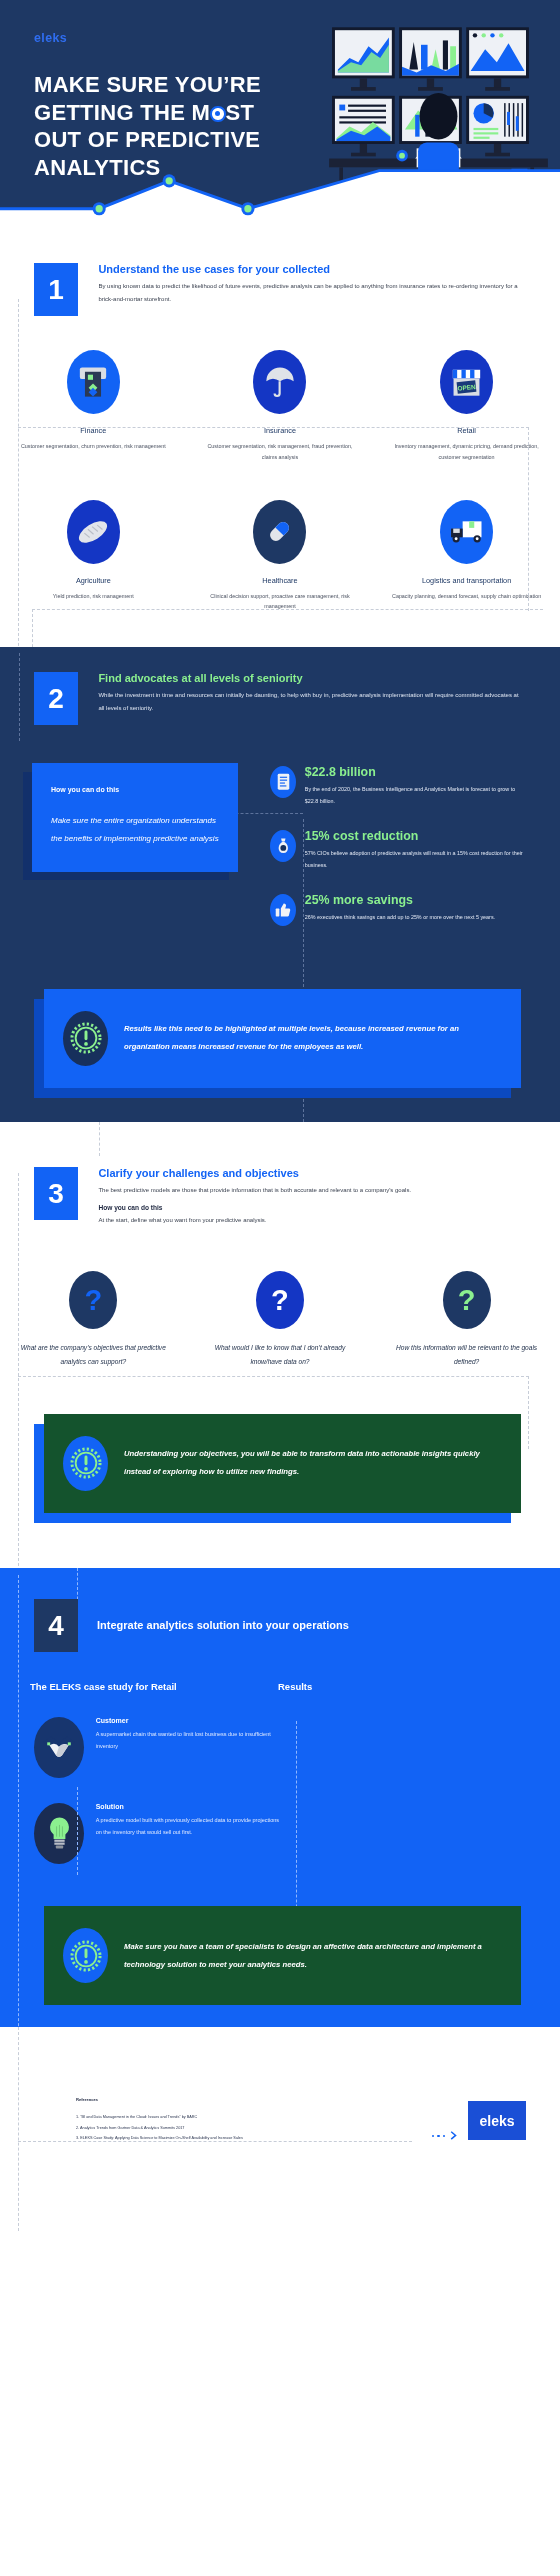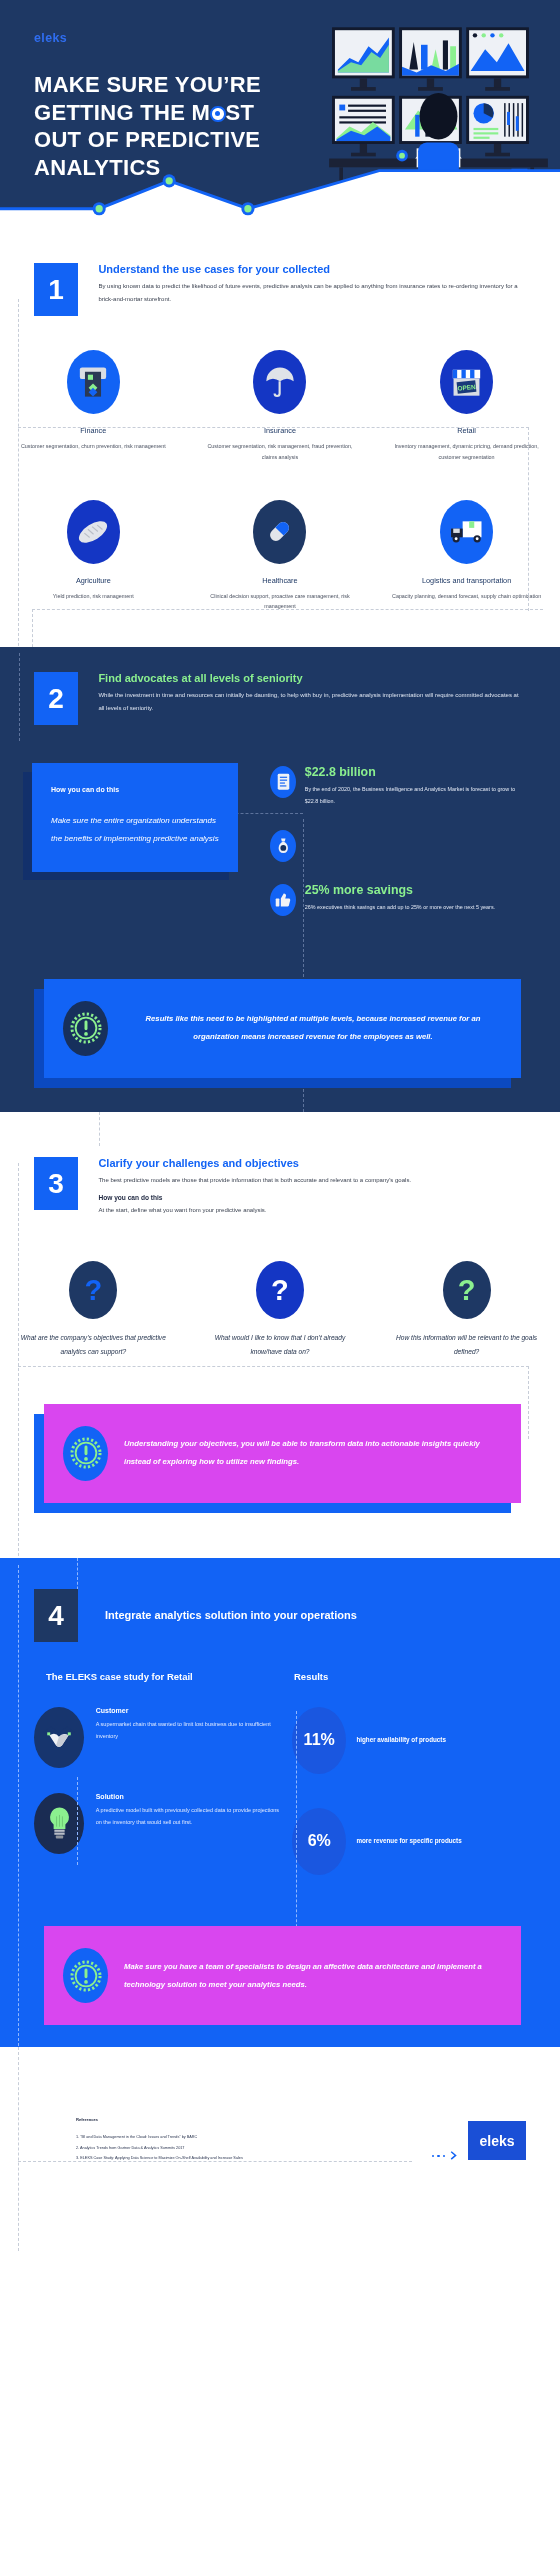--- a/index.html
+++ b/index.html
@@ -452,6 +452,10 @@
               <circle cx="10" cy="15" r="4" fill="#16305c"></circle>
             </svg>
         </div>
+        <div>
+          <div class="stat-val">15% cost reduction</div>
+          <div class="stat-desc">57% CIOs believe adoption of predictive analysis will result in a 15% cost reduction for their business.</div>
+        </div>
       </div>
       <div class="stat-row">
         <div class="stat-ico">

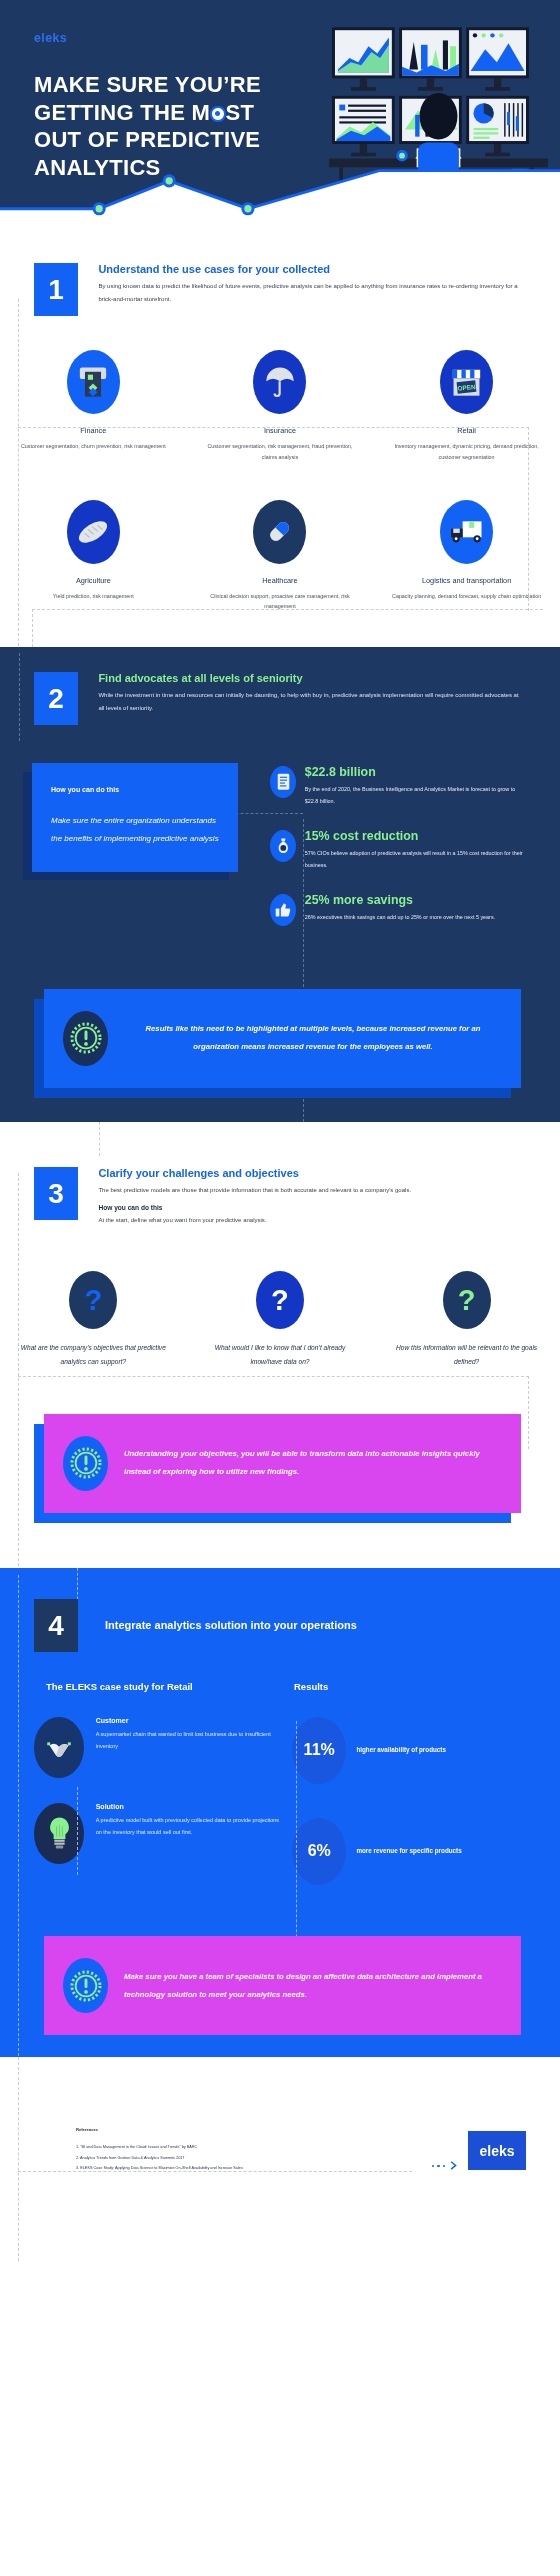--- a/index.html
+++ b/index.html
@@ -120,7 +120,7 @@
 
   
   .callout { position: relative; padding: 22px 19px; display: flex; align-items: center; }
-  .callout-blue { background: var(--blue); text-align: center; }
+  .callout-blue { background: var(--blue); }
   .callout-navy { background: #d946ef; }
   .callout .shadow-l { position:absolute; left:-10.2px; top:10.2px; width:10.2px; bottom:-10.2px; }
   .callout .shadow-b { position:absolute; left:-10.2px; bottom:-10.2px; right:10.2px; height:10.2px; }

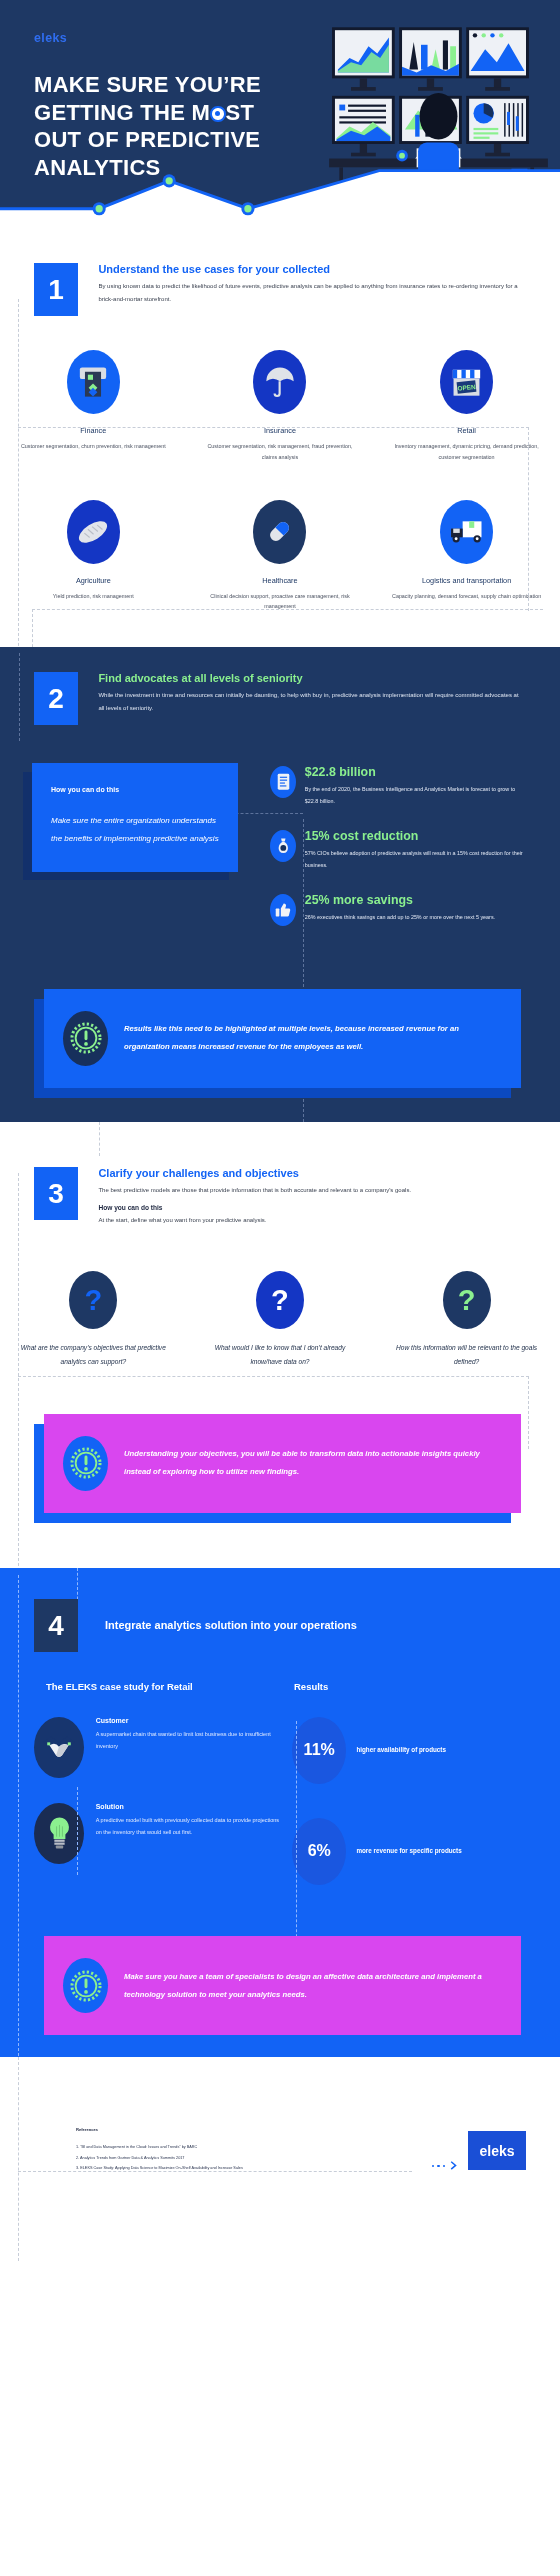--- a/index.html
+++ b/index.html
@@ -121,7 +121,7 @@
   
   .callout { position: relative; padding: 22px 19px; display: flex; align-items: center; }
   .callout-blue { background: var(--blue); }
-  .callout-navy { background: #d946ef; }
+  .callout-navy { background: #14532d; }
   .callout .shadow-l { position:absolute; left:-10.2px; top:10.2px; width:10.2px; bottom:-10.2px; }
   .callout .shadow-b { position:absolute; left:-10.2px; bottom:-10.2px; right:10.2px; height:10.2px; }
   .callout-blue .shadow-l, .callout-blue .shadow-b { background:#0b49c0; }

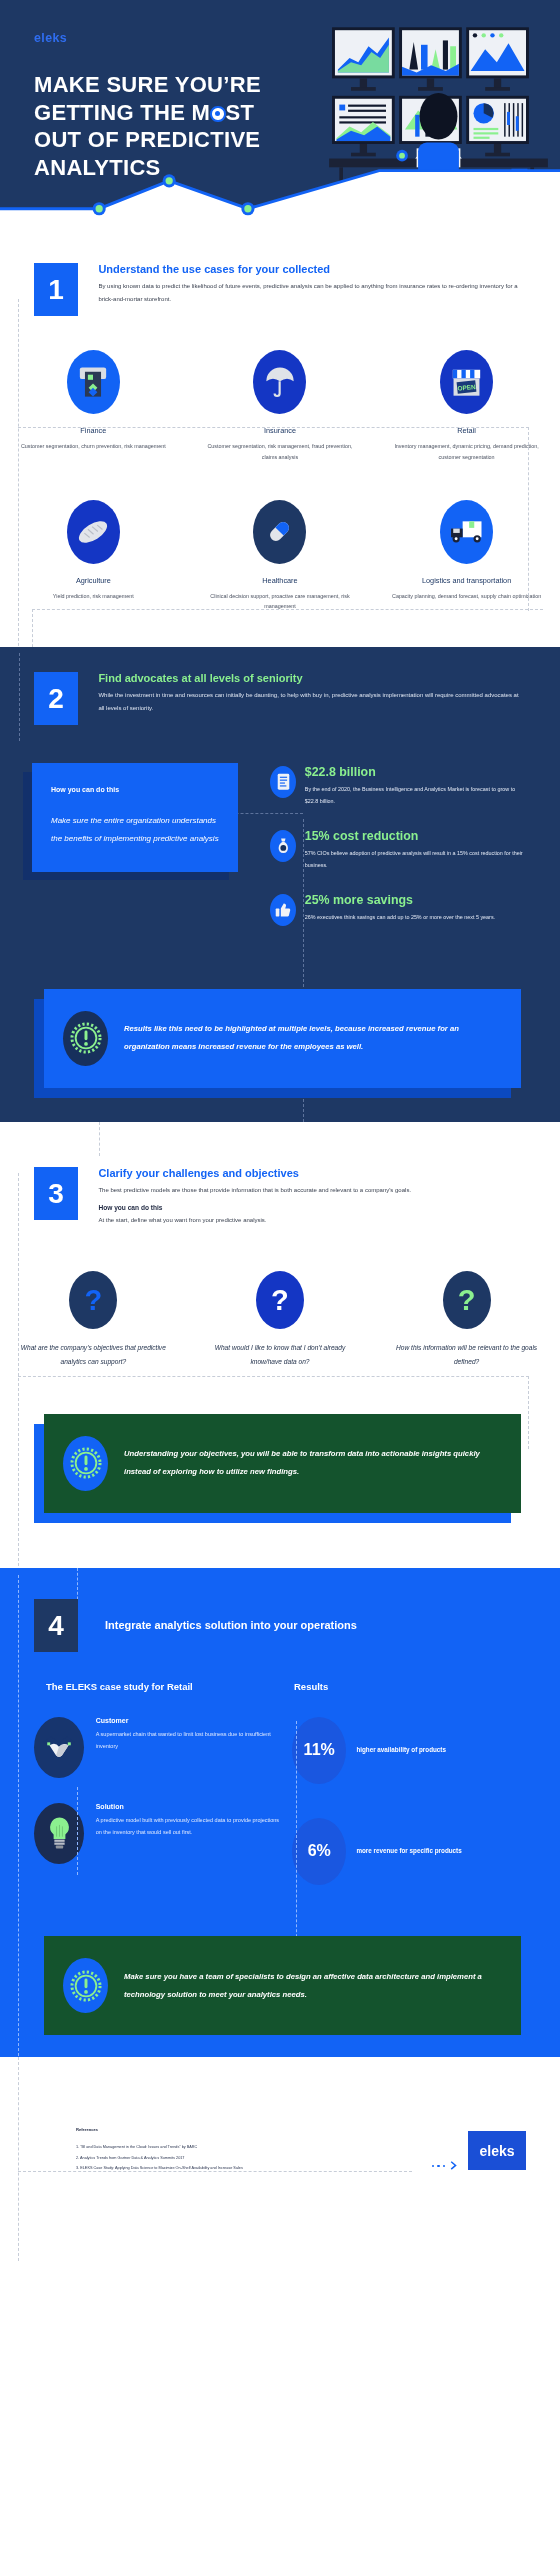--- a/index.html
+++ b/index.html
@@ -545,7 +545,7 @@
 
   <div style="display:flex; align-items:center; padding:0 34px;">
     <div class="numbox dark">4</div>
-    <div style="margin-left:27px; flex:1;">
+    <div style="margin-left:19px; flex:1;">
       <div class="sec-head white">Integrate analytics solution into your operations</div>
     </div>
   </div>

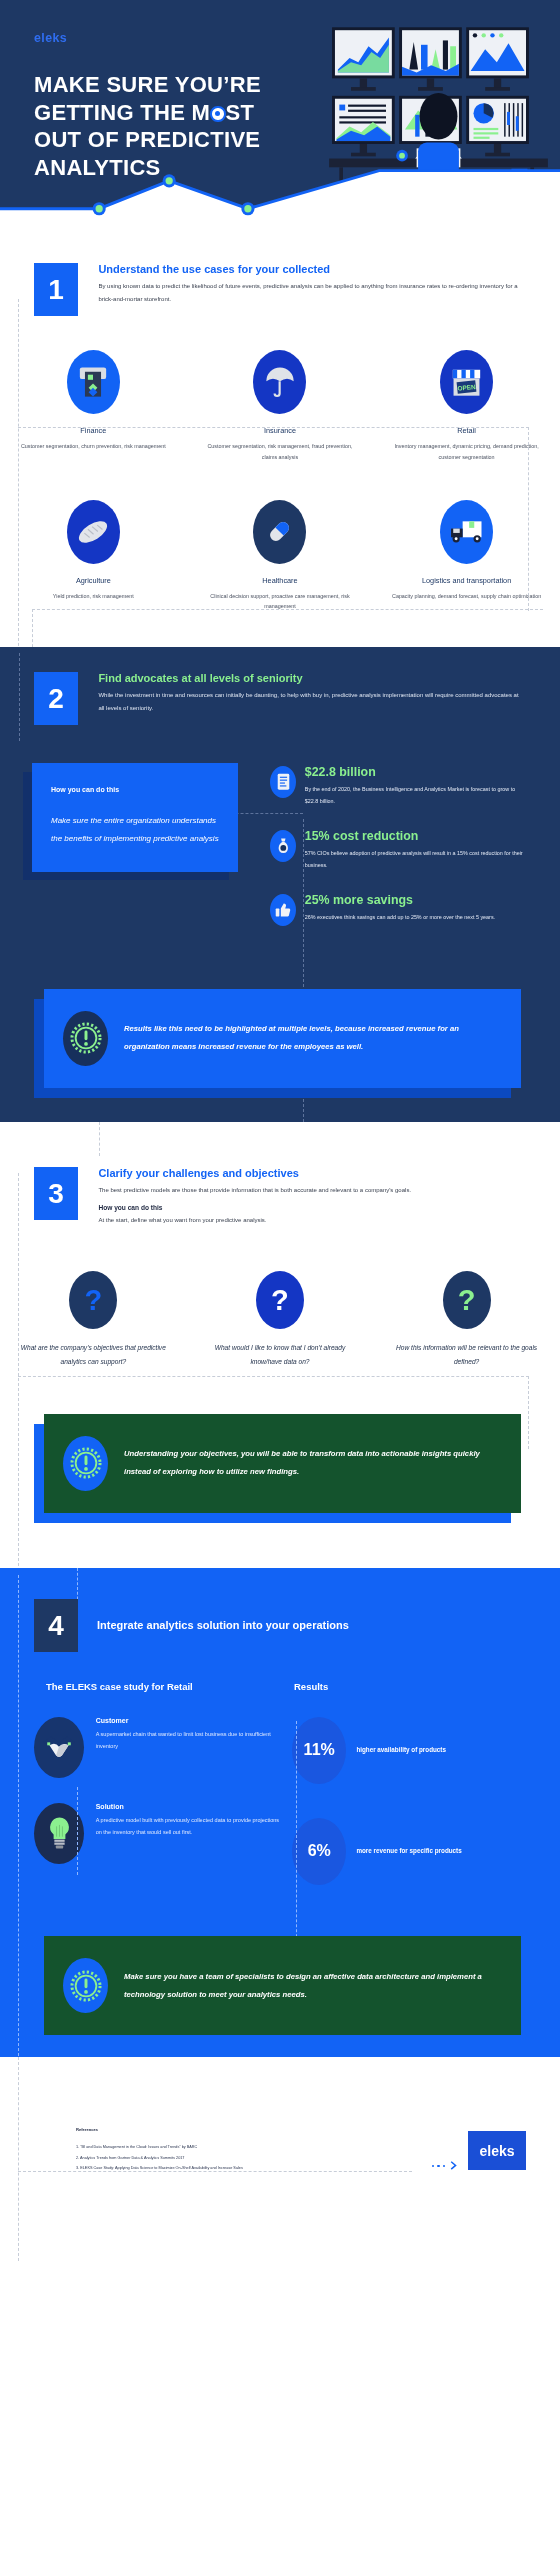--- a/index.html
+++ b/index.html
@@ -550,7 +550,7 @@
     </div>
   </div>
 
-  <div style="display:flex; padding:0 46px; margin-top:29px;">
+  <div style="display:flex; padding:0 30px; margin-top:29px;">
     <div style="width:248px;">
       <div class="cs-title">The ELEKS case study for Retail</div>
     </div>

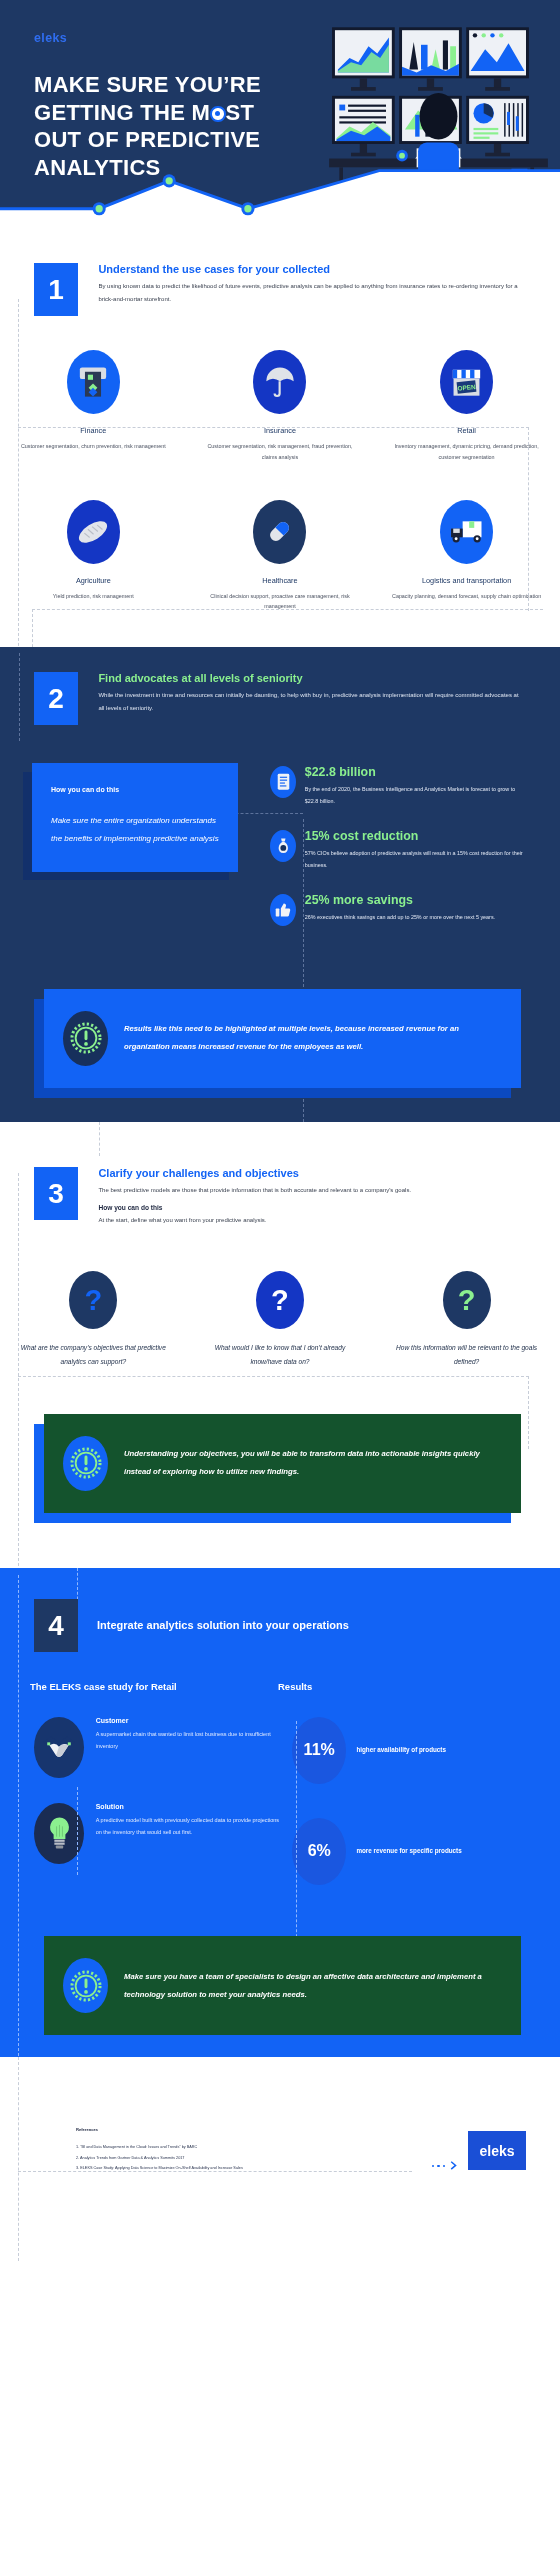--- a/index.html
+++ b/index.html
@@ -599,16 +599,6 @@
       </div>
     </div>
 
-    <div style="flex:1; padding-left:10.2px;">
-      <div class="res-row">
-        <div class="res-bubble">11%</div>
-        <div class="res-label">higher availability of products</div>
-      </div>
-      <div class="res-row">
-        <div class="res-bubble">6%</div>
-        <div class="res-label">more revenue for specific products</div>
-      </div>
-    </div>
   </div>
 
   <div style="padding:17.5px 39px 0 44px;">

